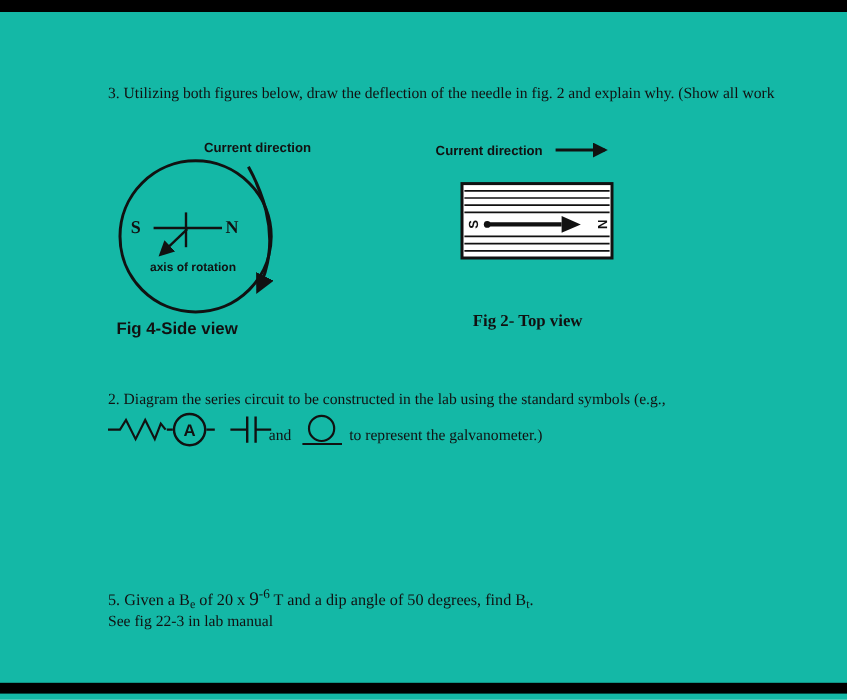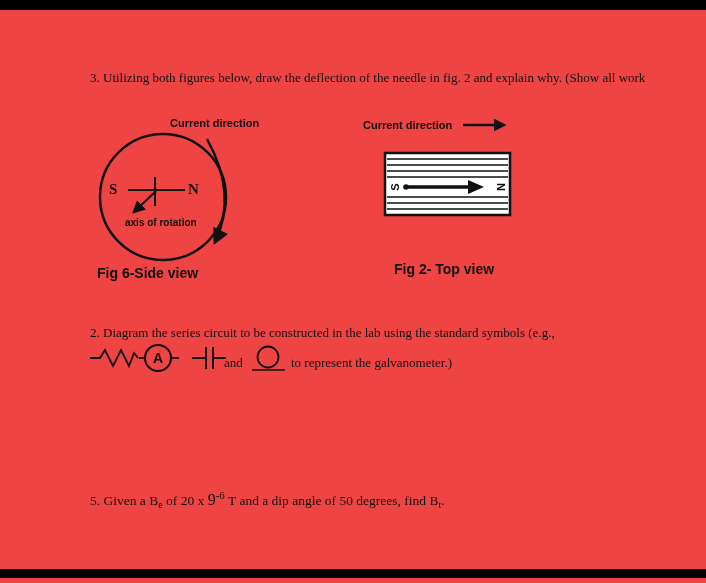--- a/index.html
+++ b/index.html
@@ -5,7 +5,7 @@
   * { margin:0; padding:0; box-sizing:border-box; }
   html,body { width:706px; height:583px; }
   body { background:#ffffff; font-family:"Liberation Serif", serif; }
-  .page { position:relative; width:706px; height:583px; background:#ef4444; overflow:hidden; color:#111; }
+  .page { position:relative; width:706px; height:583px; background:#14b8a6; overflow:hidden; color:#111; }
   .abs { position:absolute; }
   .bar { position:absolute; left:0; width:706px; background:#000; }
   .serif-text { font-family:"Liberation Serif", serif; font-size:13px; color:#111; white-space:nowrap; }

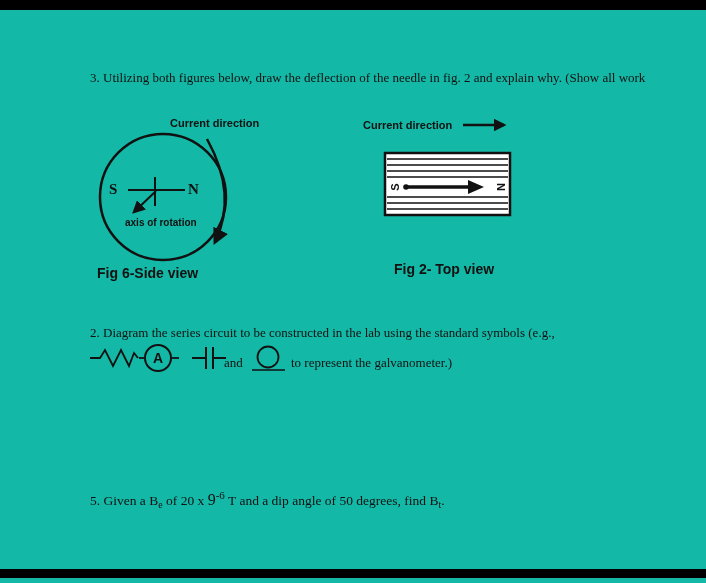--- a/index.html
+++ b/index.html
@@ -46,7 +46,7 @@
     <text x="40" y="116" class="svg-small-label">axis of rotation</text>
     <path d="M122,29 Q153,85 130,132" fill="none" stroke="#111" stroke-width="2.5" marker-end="url(#arr1)"></path>
   </svg>
-  <div class="abs sans-bold caption" style="left:97px;top:265px;">Fig 6-Side view</div>
+  <div class="abs sans-bold caption" style="left:97px;top:265px;">Fig 4-Side view</div>
 
   <svg class="abs" style="left:358px;top:114px;" width="158" height="106" viewBox="0 0 158 106">
     <defs>

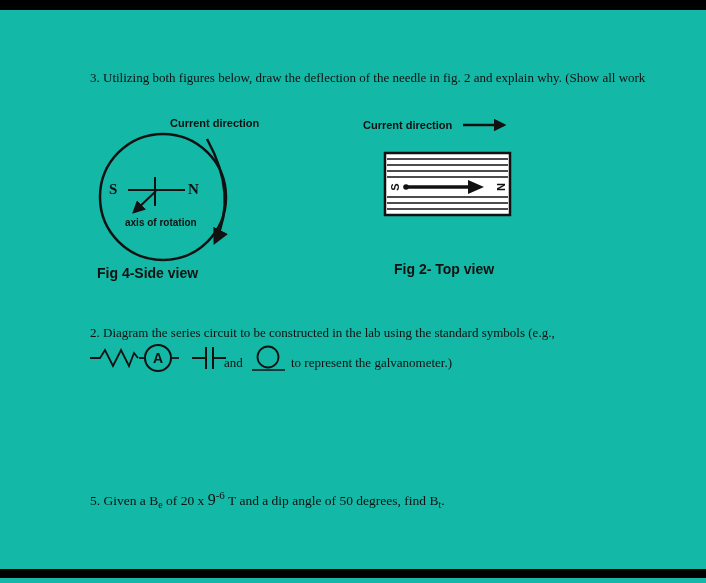--- a/index.html
+++ b/index.html
@@ -72,7 +72,7 @@
     <polygon points="110,66 126,73 110,80" fill="#111"></polygon>
     <text x="143" y="73" class="svg-pole-small" transform="rotate(90 143 73)" text-anchor="middle" dominant-baseline="central">N</text>
   </svg>
-  <div class="abs sans-bold caption" style="left:394px;top:261px;">Fig 2- Top view</div>
+  <div class="abs sans-bold caption" style="left:394px;top:261px;font-family:Liberation Serif, serif;">Fig 2- Top view</div>
 
   <div class="abs serif-text" style="left:90px;top:325px;">2.  Diagram the series circuit to be constructed in the lab using the standard symbols (e.g.,</div>
 

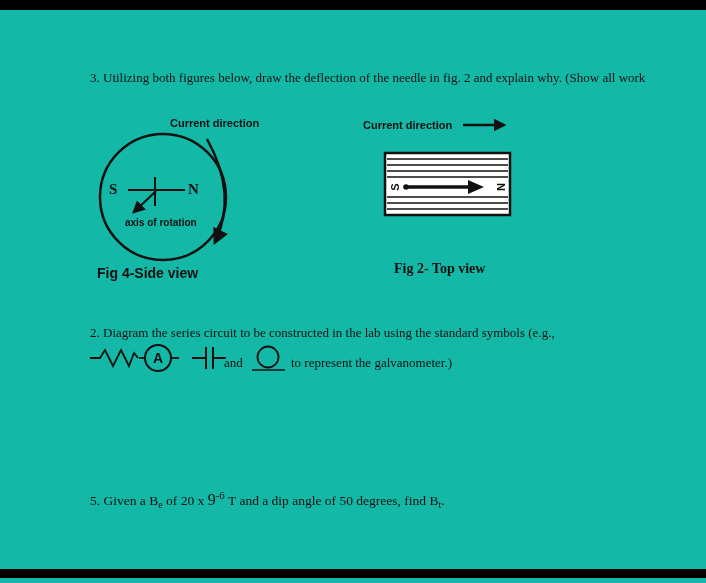--- a/index.html
+++ b/index.html
@@ -102,6 +102,7 @@
   <div class="abs serif-text" style="left:291px;top:355px;">to represent the galvanometer.)</div>
 
   <div class="abs serif-text q5-line" style="left:90px;top:489px;font-size:13.5px;"><span>5. Given a B</span><span class="sub">e</span><span> of 20 x </span><span class="pow-base">9</span><span class="pow-exp">-6</span><span> T and a dip angle of 50 degrees, find B</span><span class="sub">t</span><span>.</span></div>
+  <div class="abs serif-text" style="left:90px;top:510px;">See fig 22-3 in lab manual</div>
 
 </div>
 

